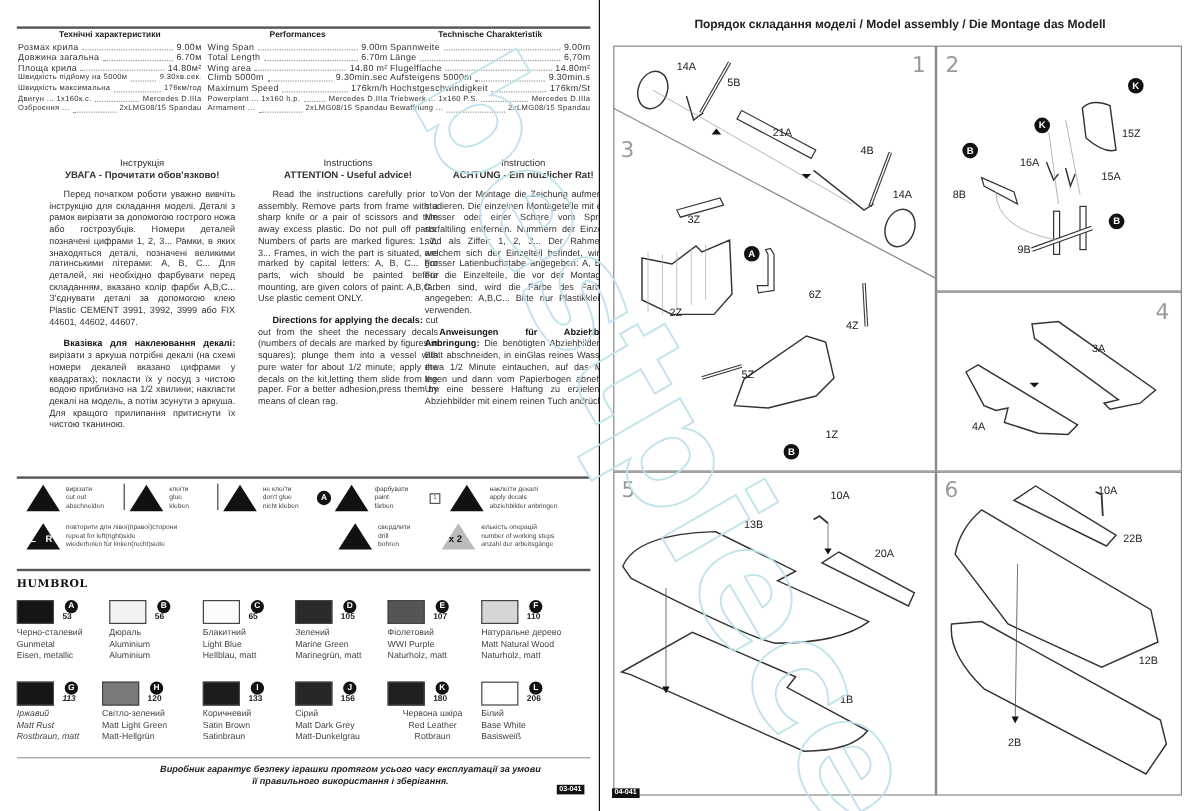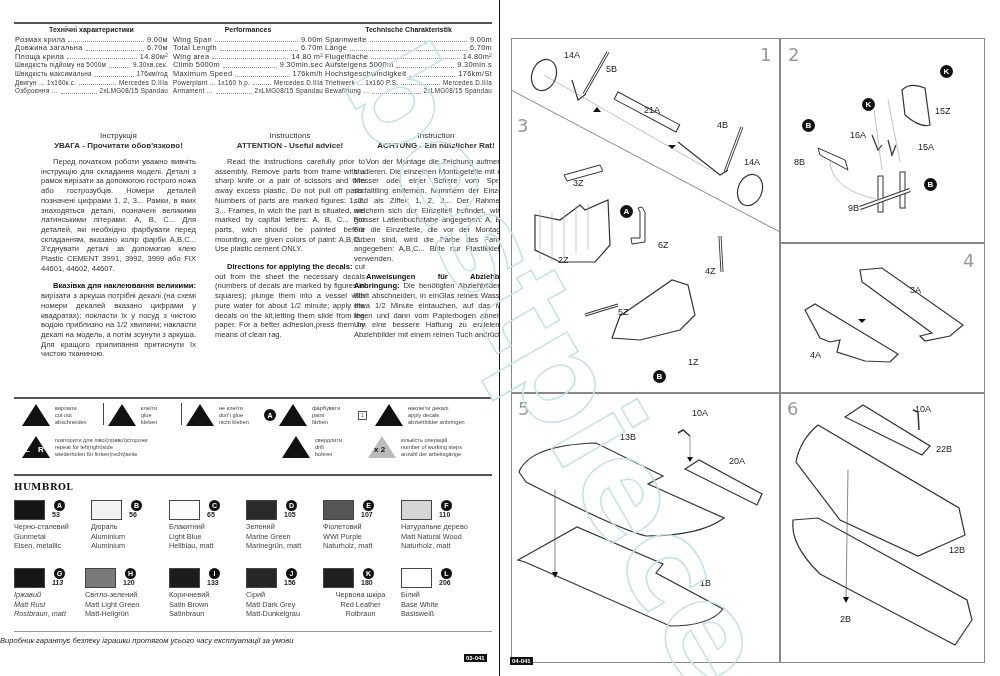--- a/index.html
+++ b/index.html
@@ -380,6 +380,7 @@
 <div class="divider-v"></div>
 
 <div class="page right">
+  <div class="asm-title">Порядок складання моделі / Model assembly / Die Montage das Modell</div>
 
   <div class="frame" style="left:11px; top:38px; width:269px; height:355px;"></div>
   <div class="frame" style="left:280px; top:38px; width:205px; height:205px;"></div>

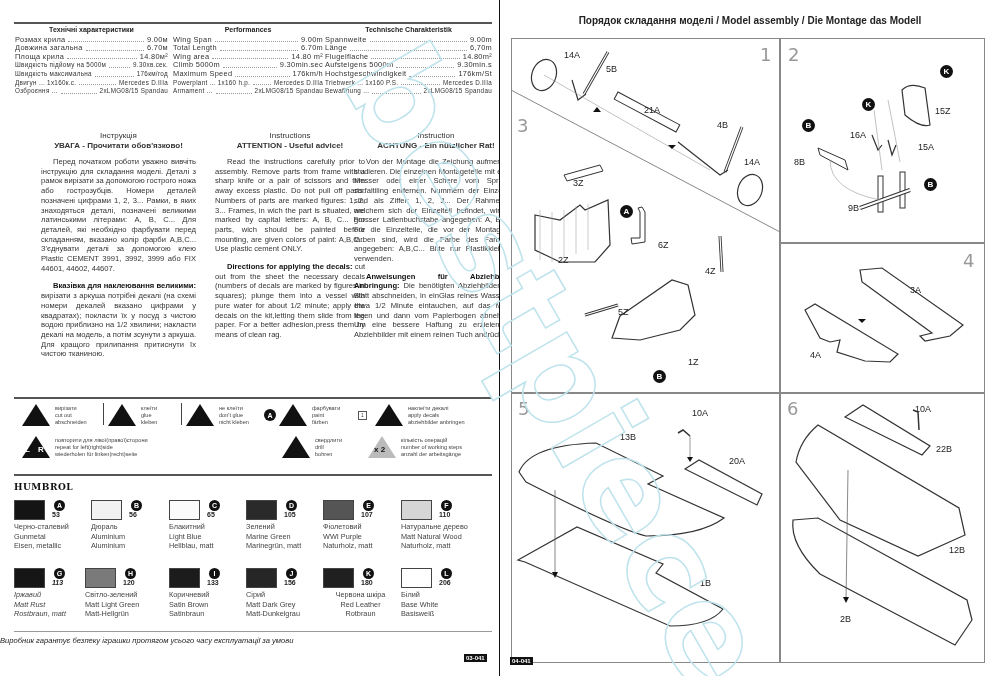--- a/index.html
+++ b/index.html
@@ -472,7 +472,7 @@
 
   <span class="lbl" style="left:73px; top:178px;">3Z</span>
   <span class="mk" style="left:120px; top:205px;">A</span>
-  <span class="lbl" style="left:158px; top:240px;">6Z</span>
+  <span class="lbl" style="left:174px; top:240px;">6Z</span>
   <span class="lbl" style="left:26px; top:255px;margin-left:32px;">2Z</span>
   <span class="lbl" style="left:205px; top:266px;">4Z</span>
   <span class="lbl" style="left:118px; top:307px;">5Z</span>

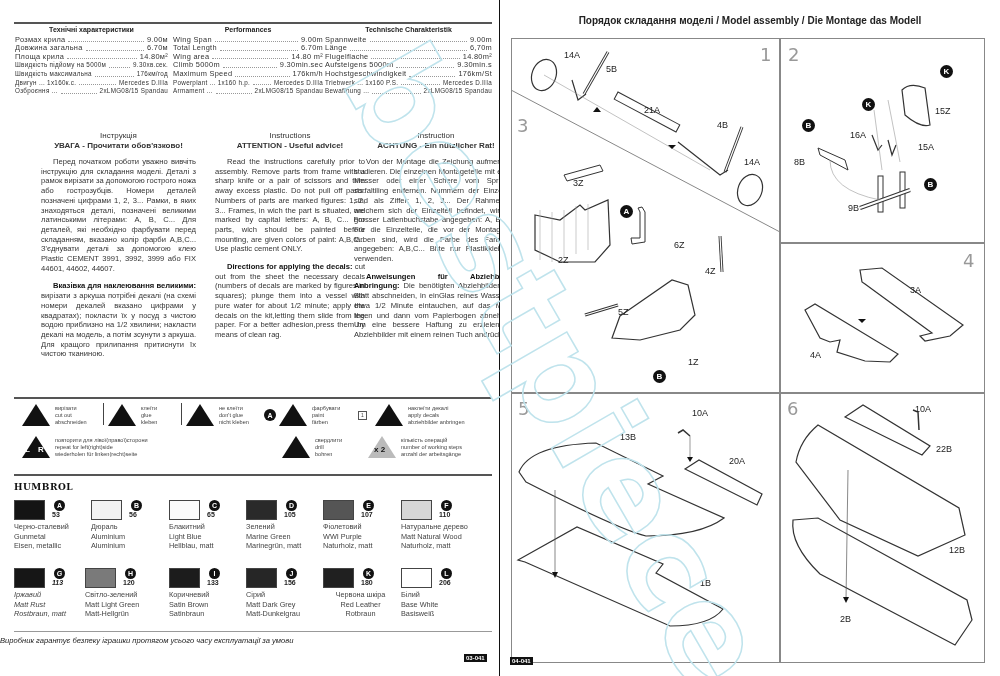--- a/index.html
+++ b/index.html
@@ -182,7 +182,7 @@
     <h5>Інструкція</h5>
     <h6>УВАГА - Прочитати обов'язково!</h6>
     <p>Перед початком роботи уважно вивчіть інструкцію для складання моделі. Деталі з рамок вирізати за допомогою гострого ножа або гострозубців. Номери деталей позначені цифрами 1, 2, 3... Рамки, в яких знаходяться деталі, позначені великими латинськими літерами: A, B, C... Для деталей, які необхідно фарбувати перед складанням, вказано колір фарби A,B,C... З'єднувати деталі за допомогою клею Plastic CEMENT 3991, 3992, 3999 або FIX 44601, 44602, 44607.</p>
-    <p class="sub"><b>Вказівка для наклеювання великими:</b> <span>вирізати з аркуша потрібні декалі (на схемі номери декалей вказано цифрами у квадратах); покласти їх у посуд з чистою водою приблизно на 1/2 хвилини; накласти декалі на модель, а потім зсунути з аркуша. Для кращого прилипання притиснути їх чистою тканиною.</span></p>
+    <p class="sub"><b>Вказівка для наклеювання декалі:</b> <span>вирізати з аркуша потрібні декалі (на схемі номери декалей вказано цифрами у квадратах); покласти їх у посуд з чистою водою приблизно на 1/2 хвилини; накласти декалі на модель, а потім зсунути з аркуша. Для кращого прилипання притиснути їх чистою тканиною.</span></p>
   </div>
 
   <div class="instr" style="left:188px; top:131px; width:150px;">

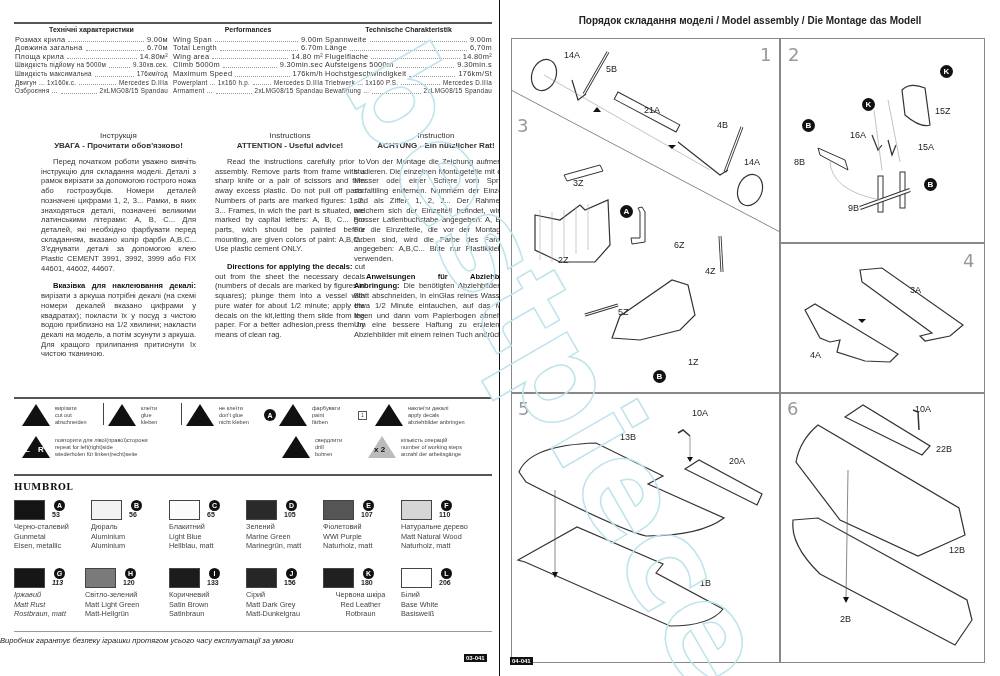--- a/index.html
+++ b/index.html
@@ -42,7 +42,7 @@
   .swatch .num { position: absolute; left: 38px; top: 11px; font-size: 7px; font-weight: bold; color: #222; }
   .swatch .names { margin-top: 2px; font-size: 7.3px; line-height: 9.6px; color: #444; white-space: nowrap; }
 
-  .guarantee { position: absolute; left: 0; width: 584px; top: 636px; font-size: 7.6px; font-weight: normal; font-style: italic; line-height: 10px; color: #222; }
+  .guarantee { position: absolute; left: 0; width: 584px; top: 636px; text-align: center; font-size: 7.6px; font-weight: bold; font-style: italic; line-height: 10px; color: #222; }
   .code-tag { position: absolute; background: #111; color: #fff; font-size: 6px; padding: 0 2px; line-height: 8px; font-weight: bold; }
 
   

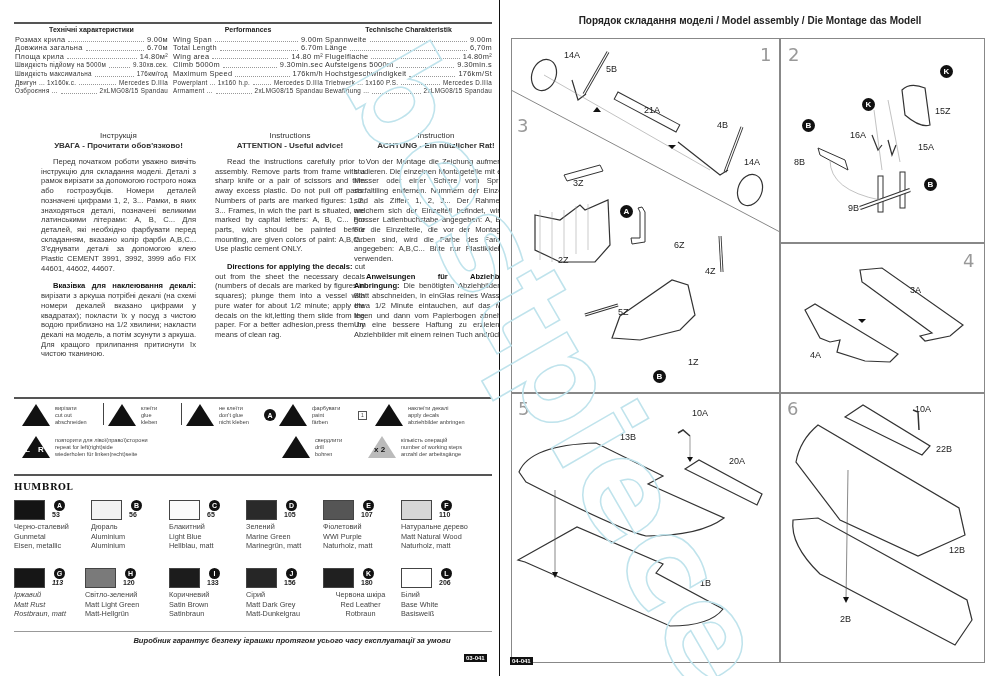--- a/index.html
+++ b/index.html
@@ -373,6 +373,7 @@
   <div class="rule" style="left:14px; top:631px; width:478px; height:1px; background:#999;"></div>
   <div class="guarantee">
     <div>Виробник гарантує безпеку іграшки протягом усього часу експлуатації за умови</div>
+    <div>її правильного використання і зберігання.</div>
   </div>
   <div class="code-tag" style="left:464px; top:654px;">03-041</div>
 </div>

